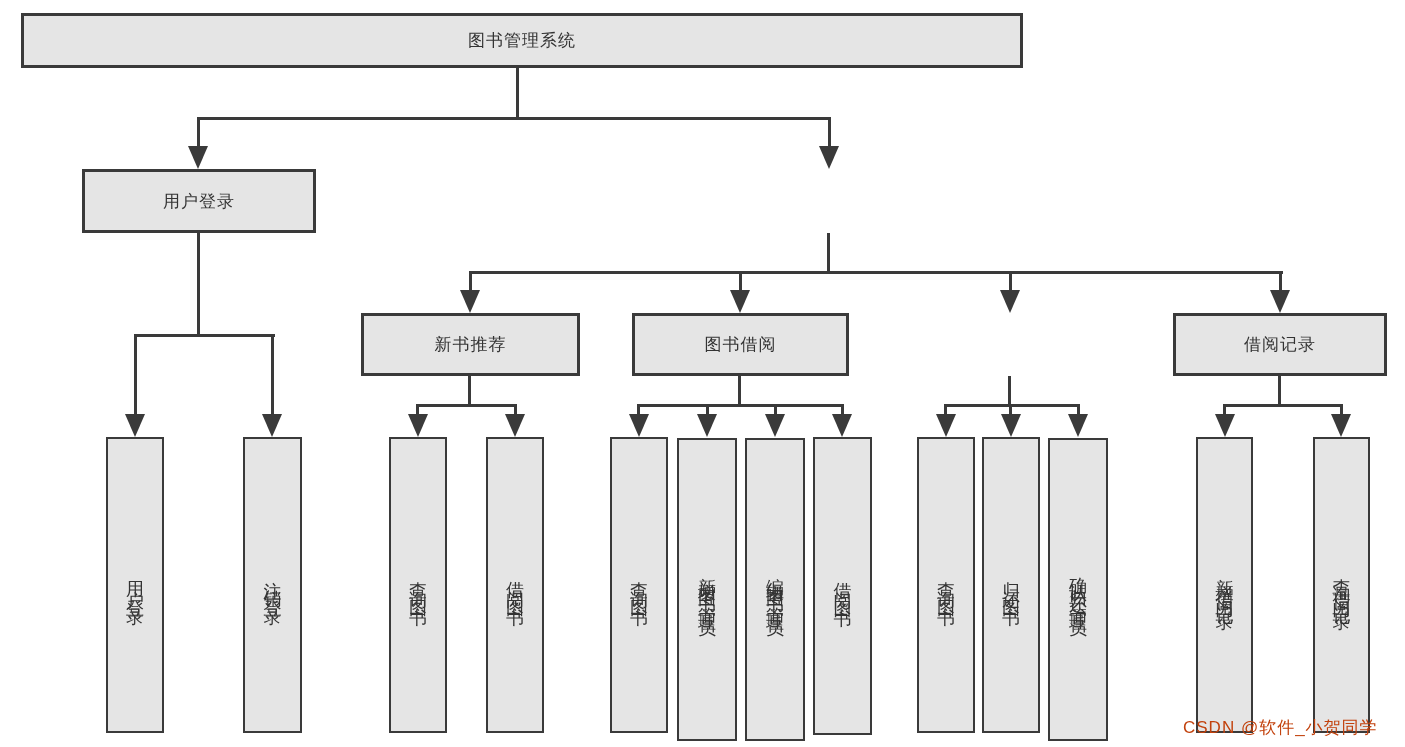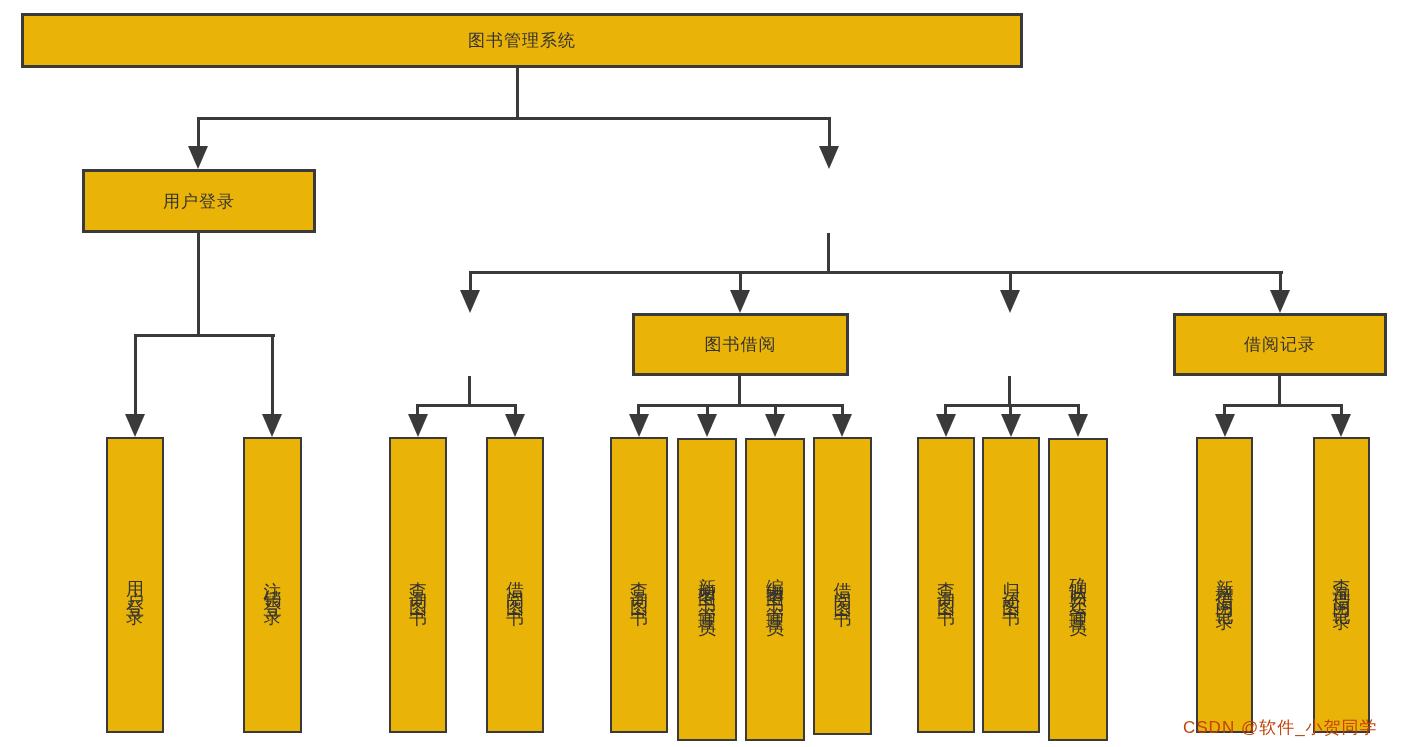--- a/index.html
+++ b/index.html
@@ -14,7 +14,7 @@
   
   .box{
     position:absolute;
-    background:#eab308;
+    background:#e5e5e5;
     border:3px solid #3a3a3a;
     box-sizing:border-box;
     display:flex;align-items:center;justify-content:center;

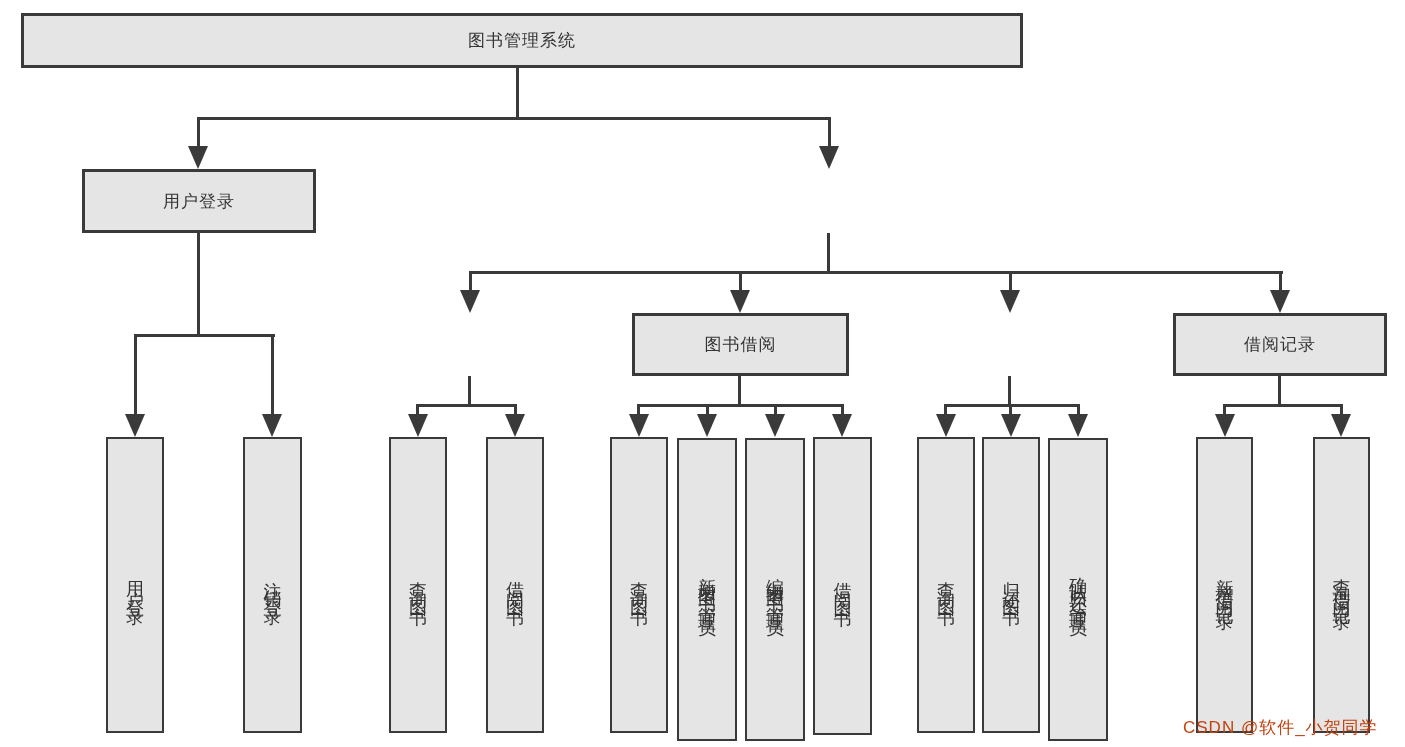--- a/index.html
+++ b/index.html
@@ -95,6 +95,9 @@
   <div class="ln" style="left:1279px;top:271px;width:3px;height:21px;"></div>
   <div class="arr" style="left:1270px;top:290px;"></div>
 
+  <div class="box" style="left:361px;top:313px;width:219px;height:63px;">
+    <span class="hlabel">新书推荐</span>
+  </div>
   <div class="box" style="left:632px;top:313px;width:217px;height:63px;">
     <span class="hlabel">图书借阅</span>
   </div>

